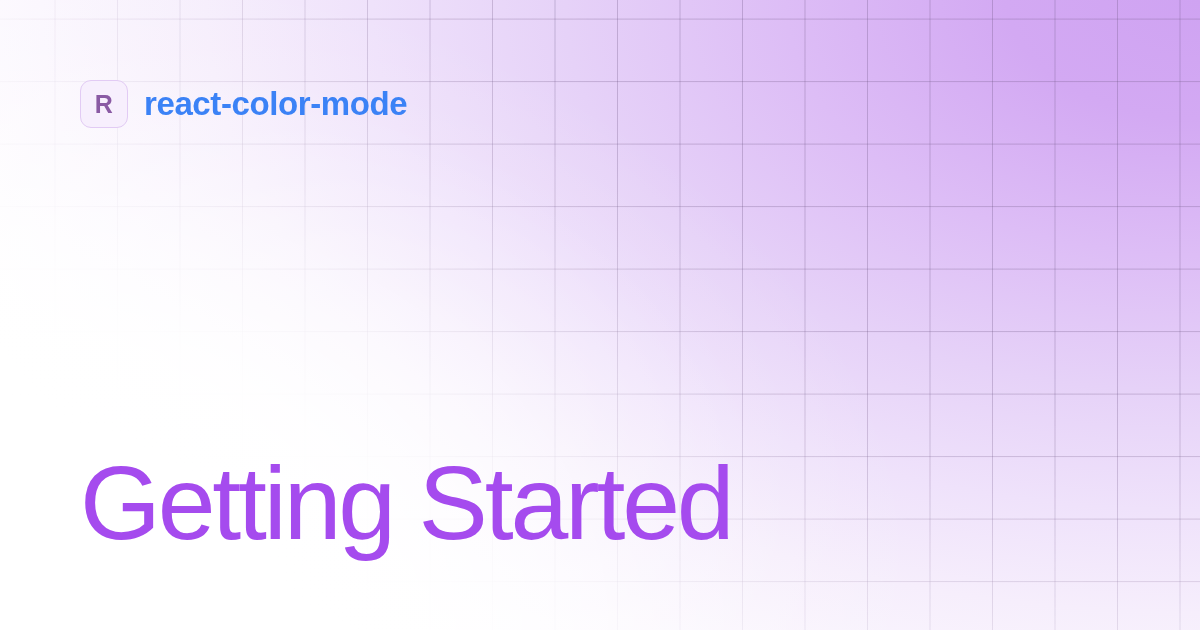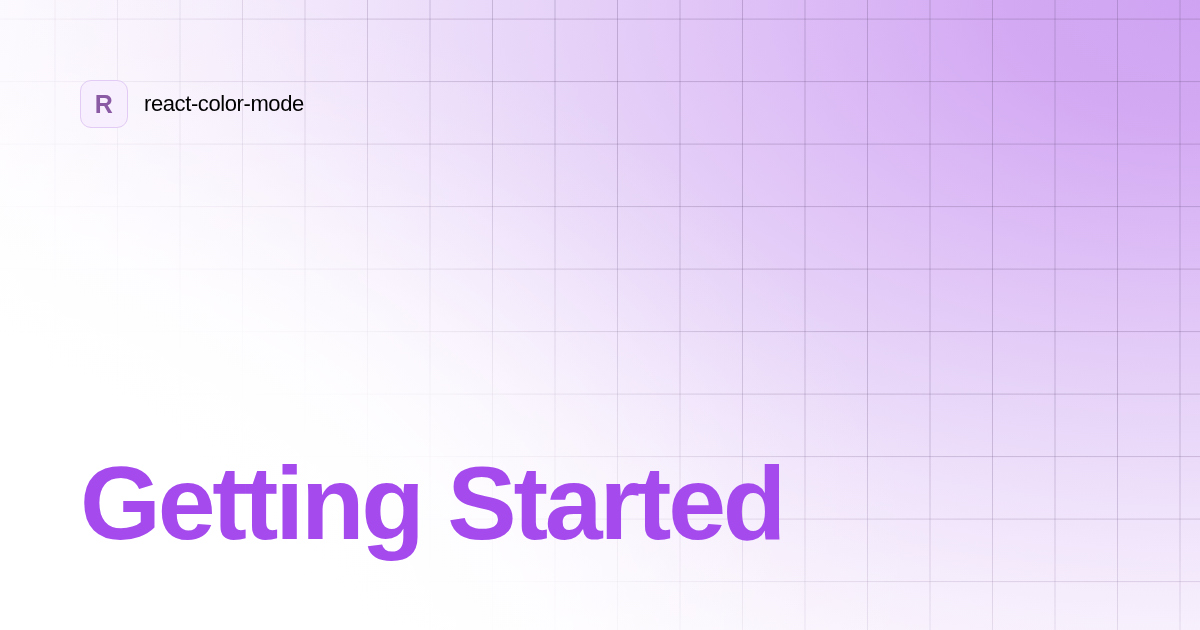--- a/index.html
+++ b/index.html
@@ -106,9 +106,9 @@
   }
 
   .brand-name {
-    font-size: 22px;
-    font-weight: 400;
-    color: #000000;
+    font-size: 33px;
+    font-weight: 700;
+    color: #3b82f6;
     letter-spacing: -0.4px;
     white-space: nowrap;
   }

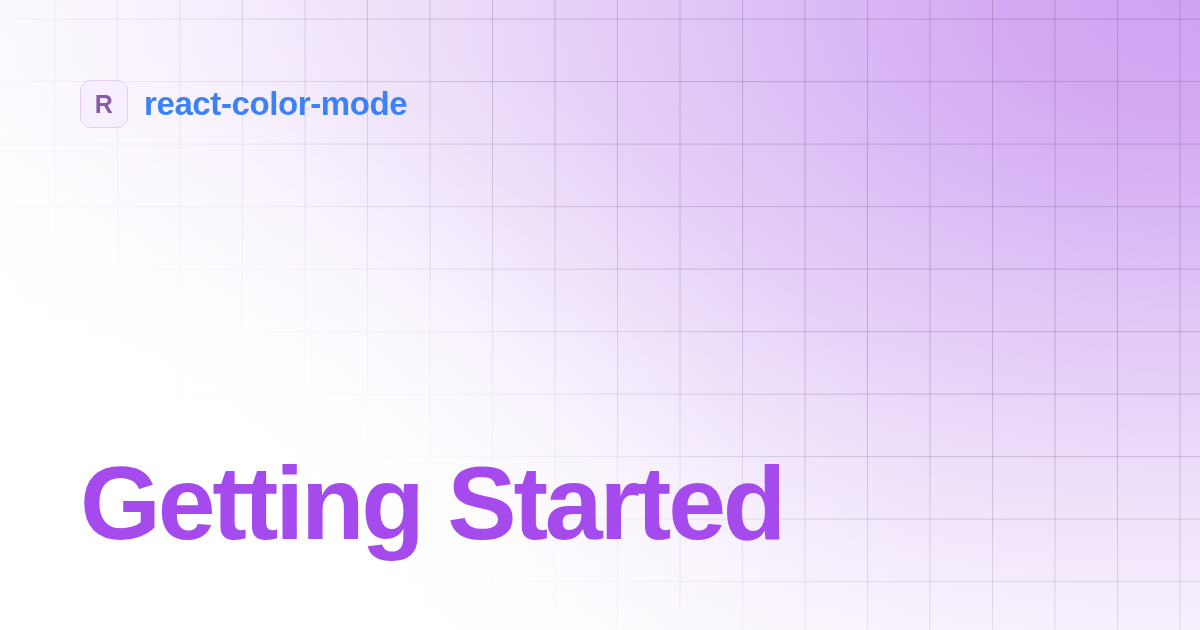--- a/index.html
+++ b/index.html
@@ -119,7 +119,7 @@
     left: 80px;
     top: 447px;
     font-size: 104px;
-    font-weight: 700;
+    font-weight: 400;
     line-height: 1.08;
     letter-spacing: -3.2px;
     color: #a54bee;

